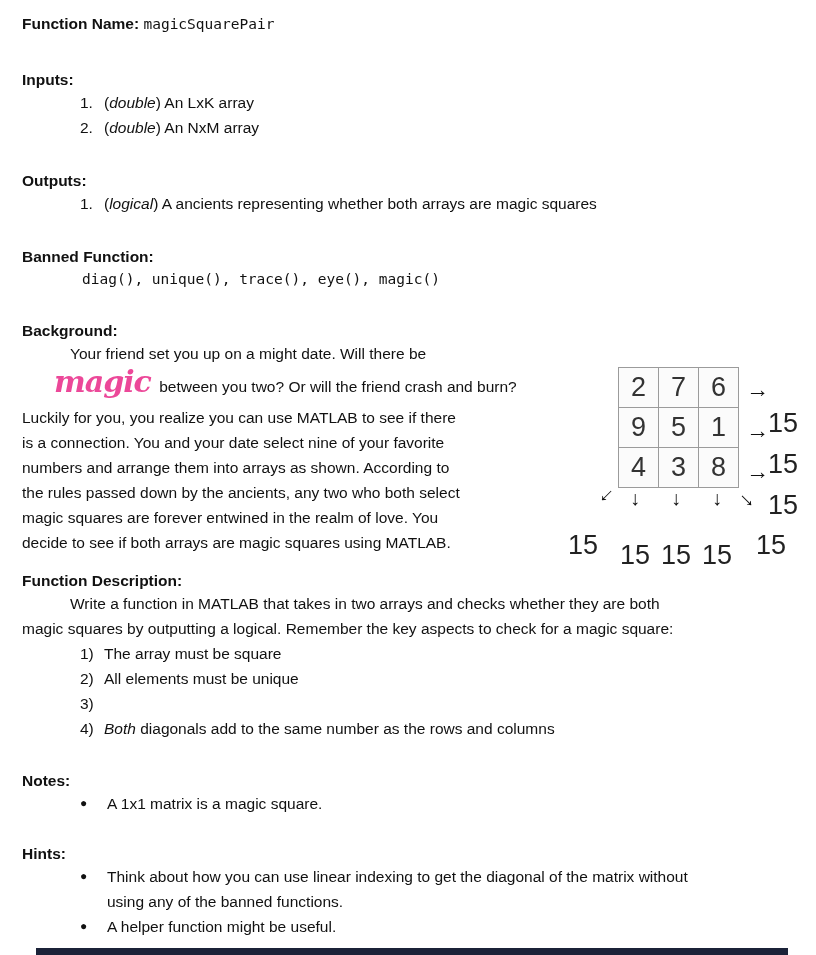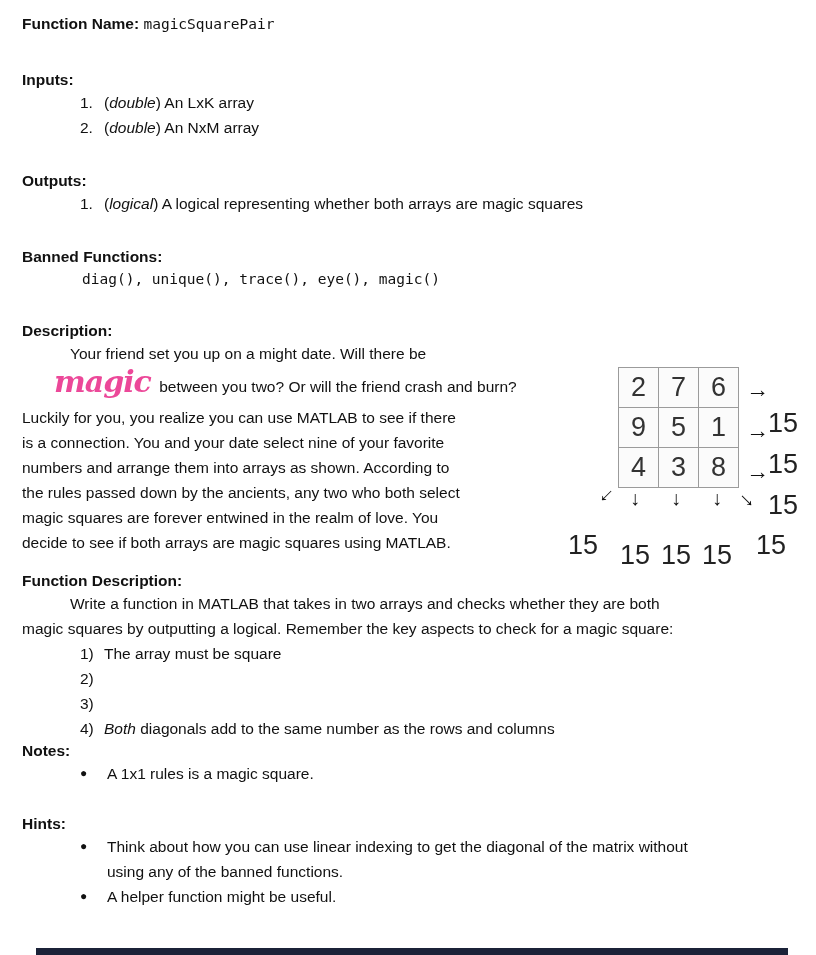--- a/index.html
+++ b/index.html
@@ -77,7 +77,7 @@
   <div class="heading mt-sec">Outputs:</div>
   <div class="list-row">
     <span class="num">1.</span>
-    <span><span>(</span><span class="ital">logical</span><span>) A logical representing whether both arrays are magic squares</span></span>
+    <span><span>(</span><span class="ital">logical</span><span>) A ancients representing whether both arrays are magic squares</span></span>
   </div>
 
   <div class="heading mt-sec">Banned Functions:</div>

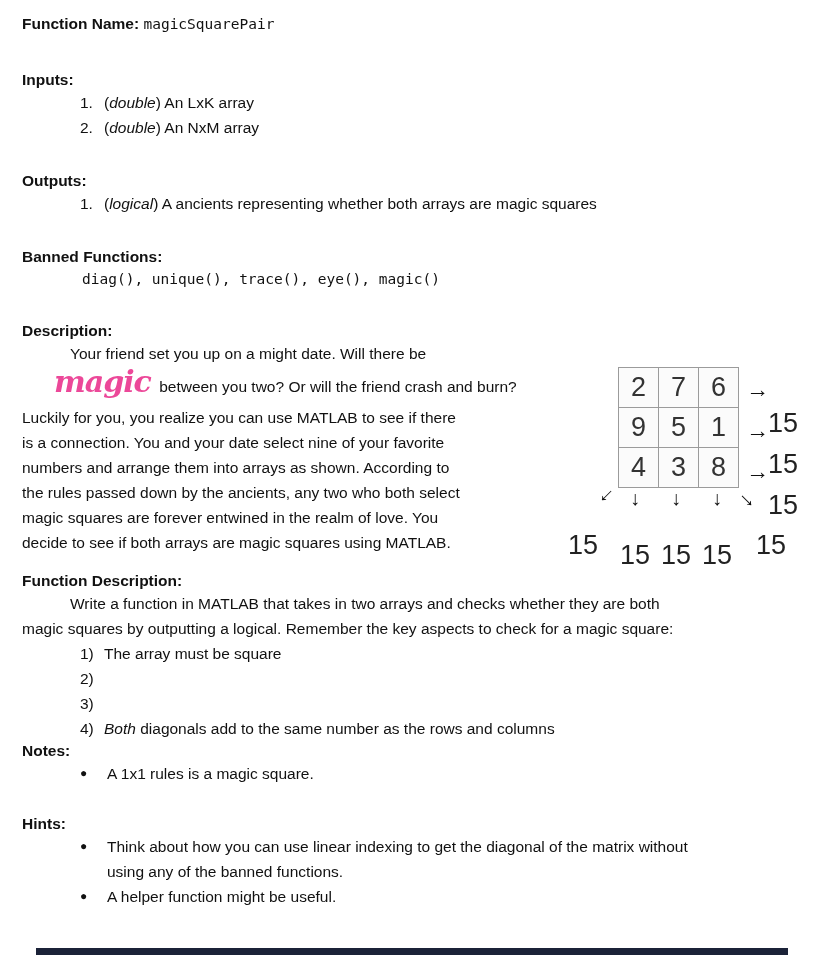--- a/index.html
+++ b/index.html
@@ -80,7 +80,7 @@
     <span><span>(</span><span class="ital">logical</span><span>) A ancients representing whether both arrays are magic squares</span></span>
   </div>
 
-  <div class="heading mt-sec">Banned Functions:</div>
+  <div class="heading mt-sec">Banned Function:</div>
   <div class="banned-line mono">diag(), unique(), trace(), eye(), magic()</div>
 
   <div class="heading mt-bg">Description:</div>

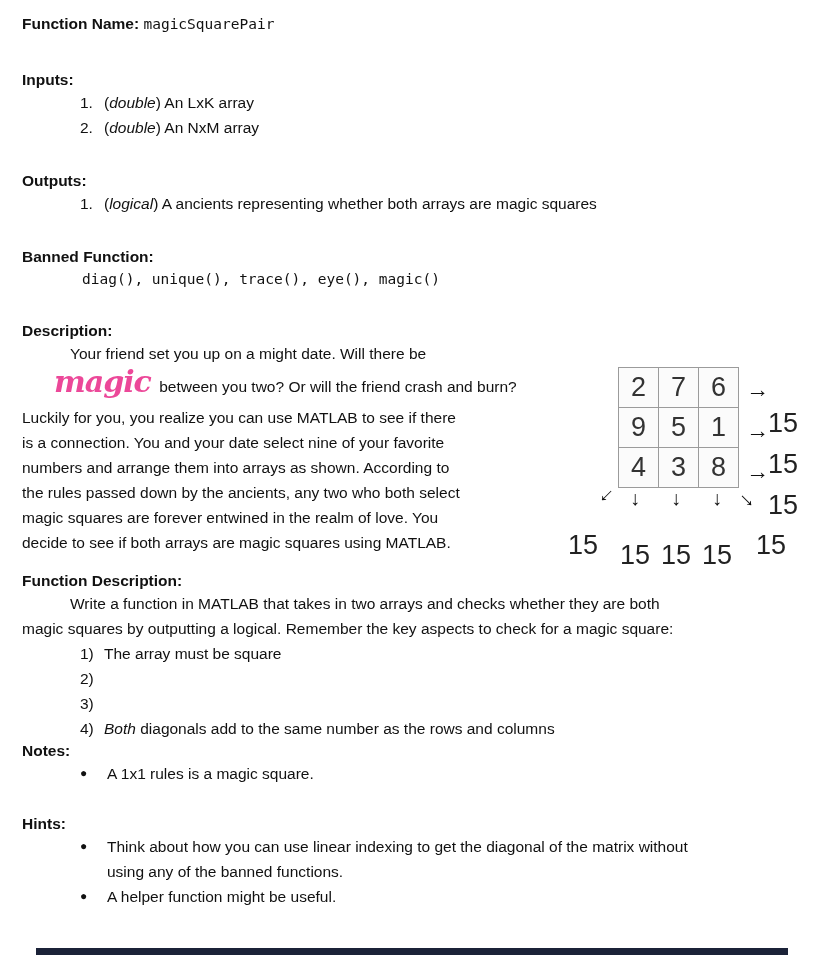--- a/index.html
+++ b/index.html
@@ -83,7 +83,7 @@
   <div class="heading mt-sec">Banned Function:</div>
   <div class="banned-line mono">diag(), unique(), trace(), eye(), magic()</div>
 
-  <div class="heading mt-bg">Description:</div>
+  <div class="heading mt-bg">Background:</div>
   <div class="bg-text">
     <div class="bg-line1">Your friend set you up on a might date. Will there be</div>
     <div class="magic-line">

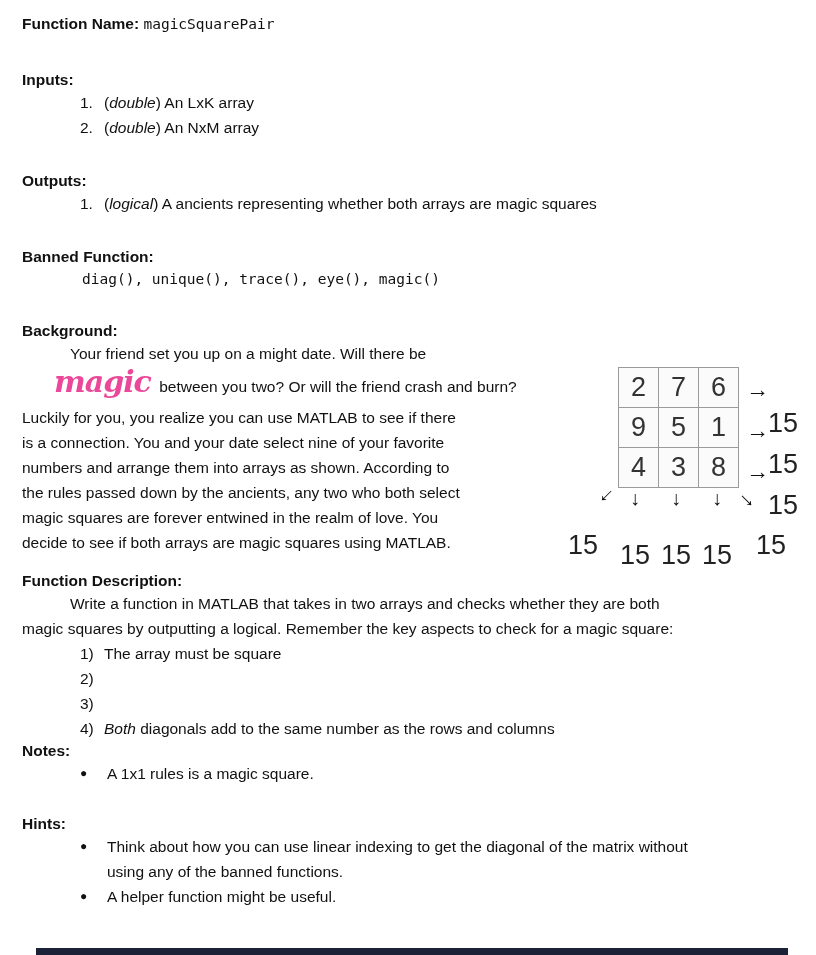--- a/index.html
+++ b/index.html
@@ -147,6 +147,7 @@
   </div>
   <div class="list-row">
     <span class="num">2)</span>
+    <span><span class="ital"></span><span>All elements must be unique</span></span>
   </div>
   <div class="list-row">
     <span class="num">3)</span>

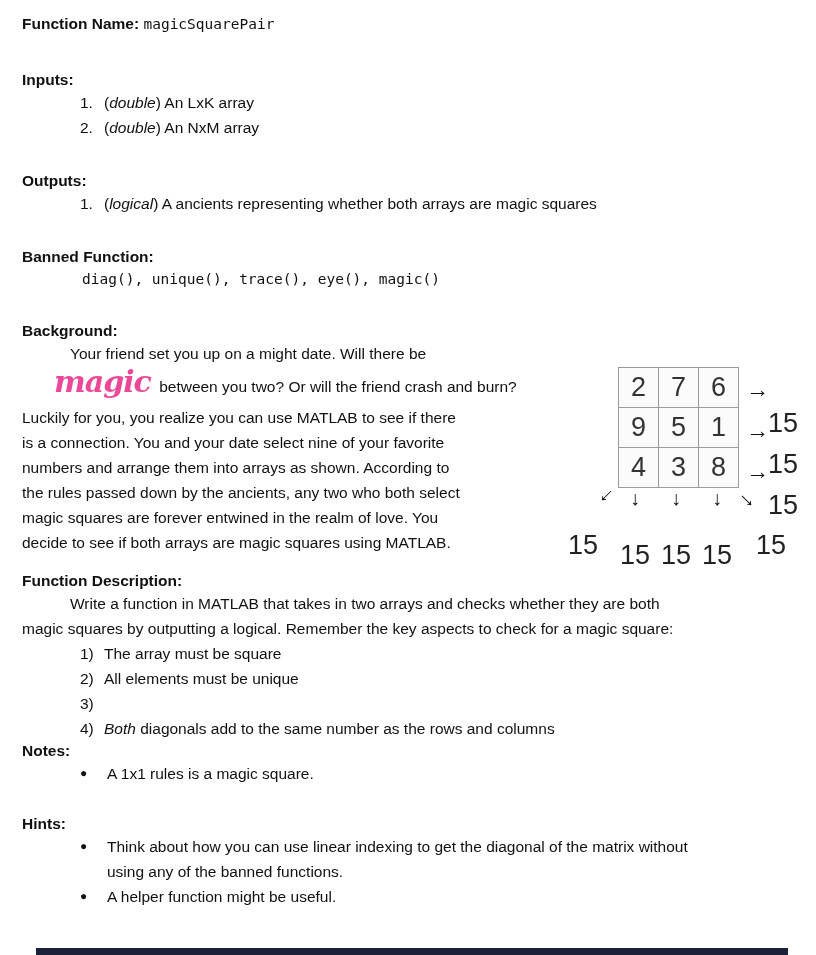--- a/index.html
+++ b/index.html
@@ -51,7 +51,7 @@
   .mt-sec     { margin-top:31px; }
   .mt-bg      { margin-top:29px; }
   .mt-desc    { margin-top:16px; clear:both; }
-  .mt-notes   { }
+  .mt-notes   { margin-top:30px; }
   .mt-hints   { margin-top:28px; }
 </style>
 </head>

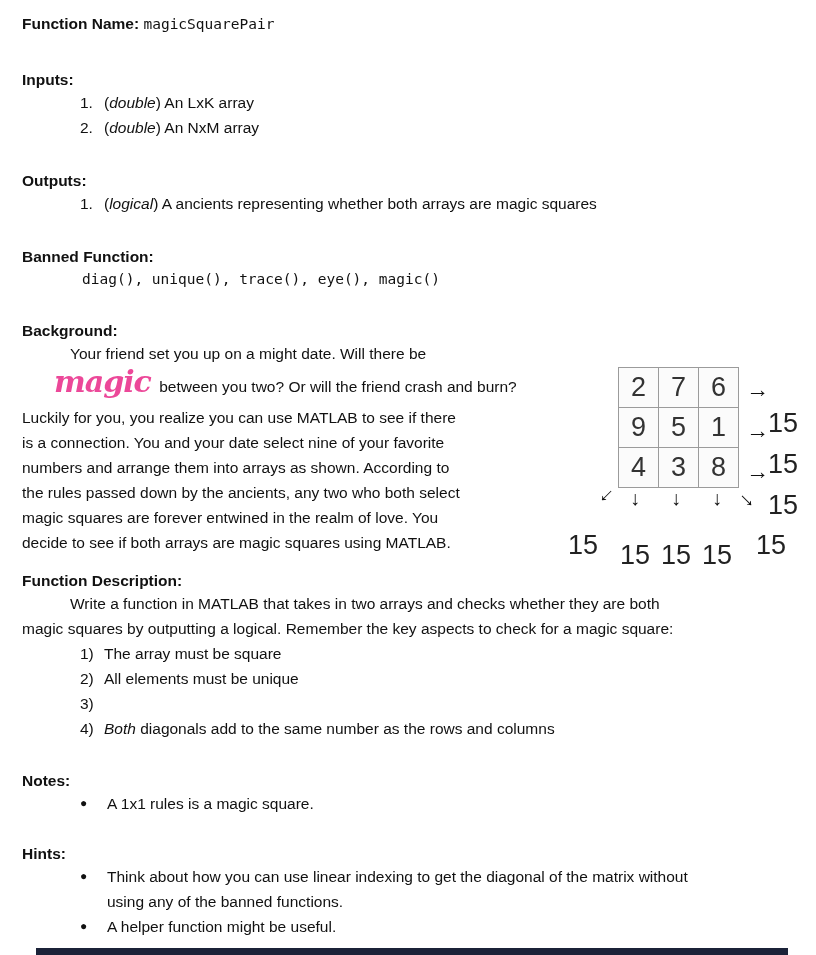--- a/index.html
+++ b/index.html
@@ -160,7 +160,7 @@
   <div class="heading mt-notes">Notes:</div>
   <div class="bullet-row">
     <span class="bullet">●</span>
-    <span class="pre-lines">A 1x1 rules is a magic square.</span>
+    <span class="pre-lines">A 1x1 matrix is a magic square.</span>
   </div>
 
   <div class="heading mt-hints">Hints:</div>

